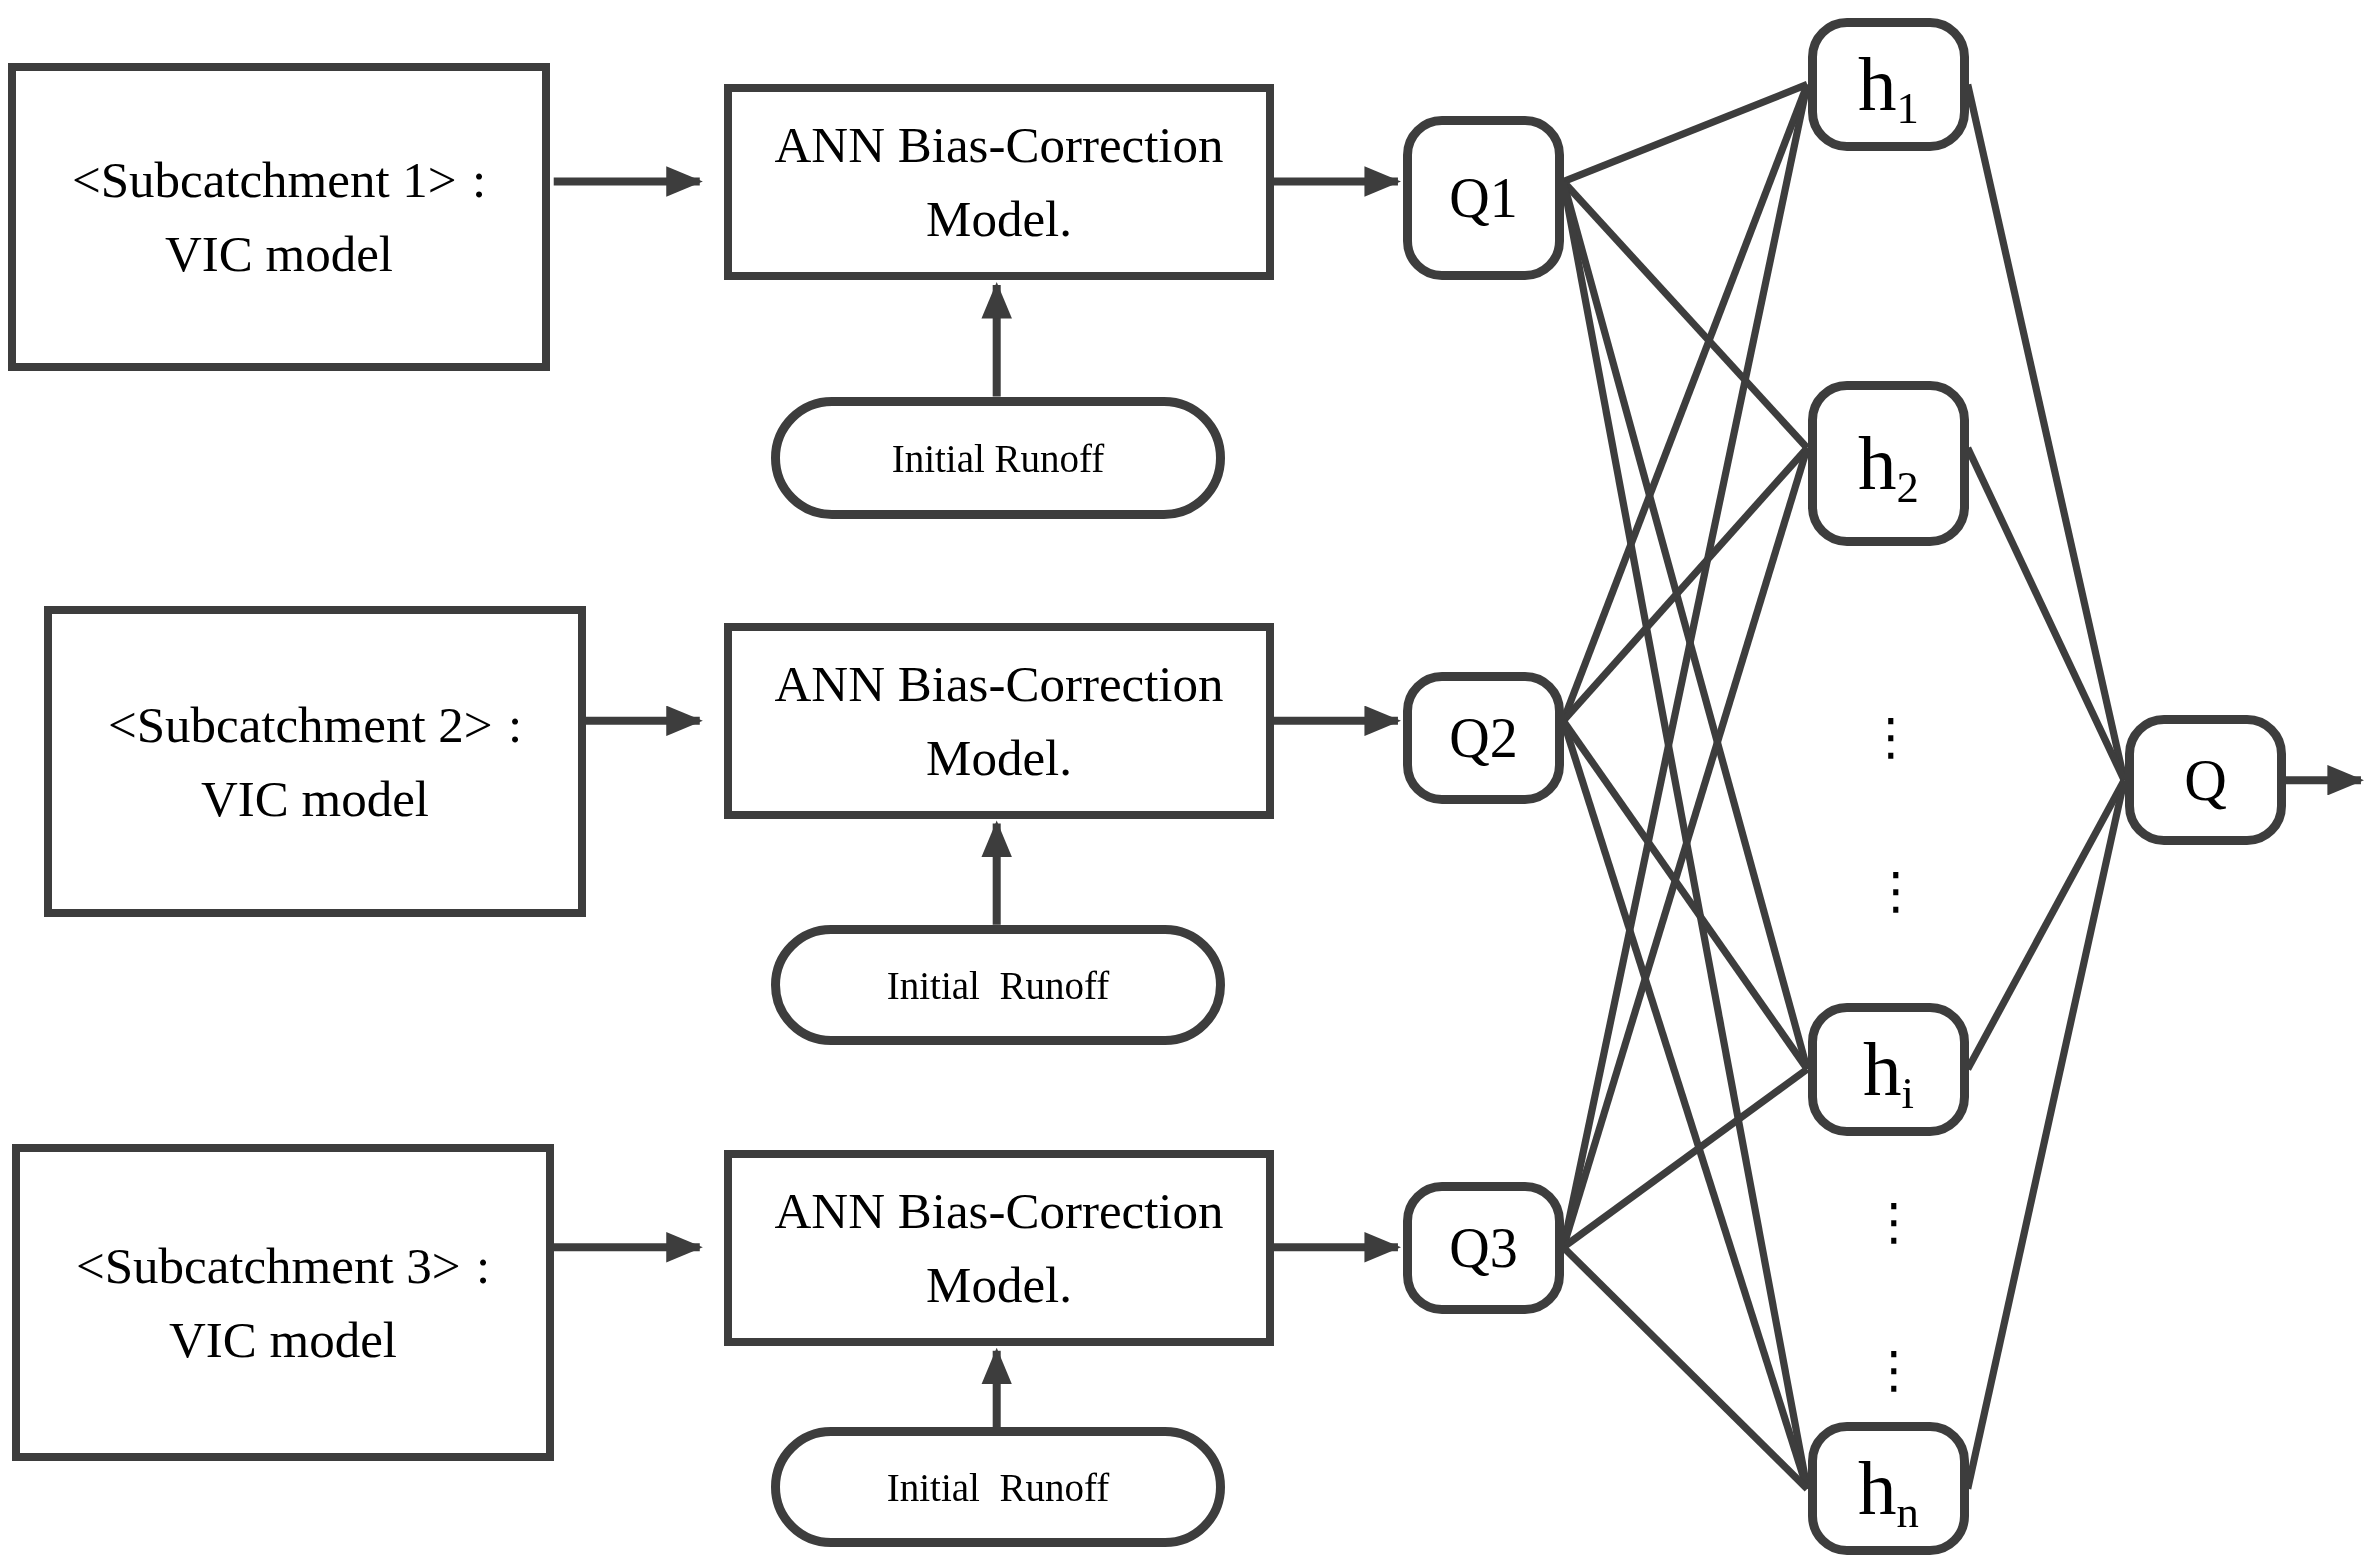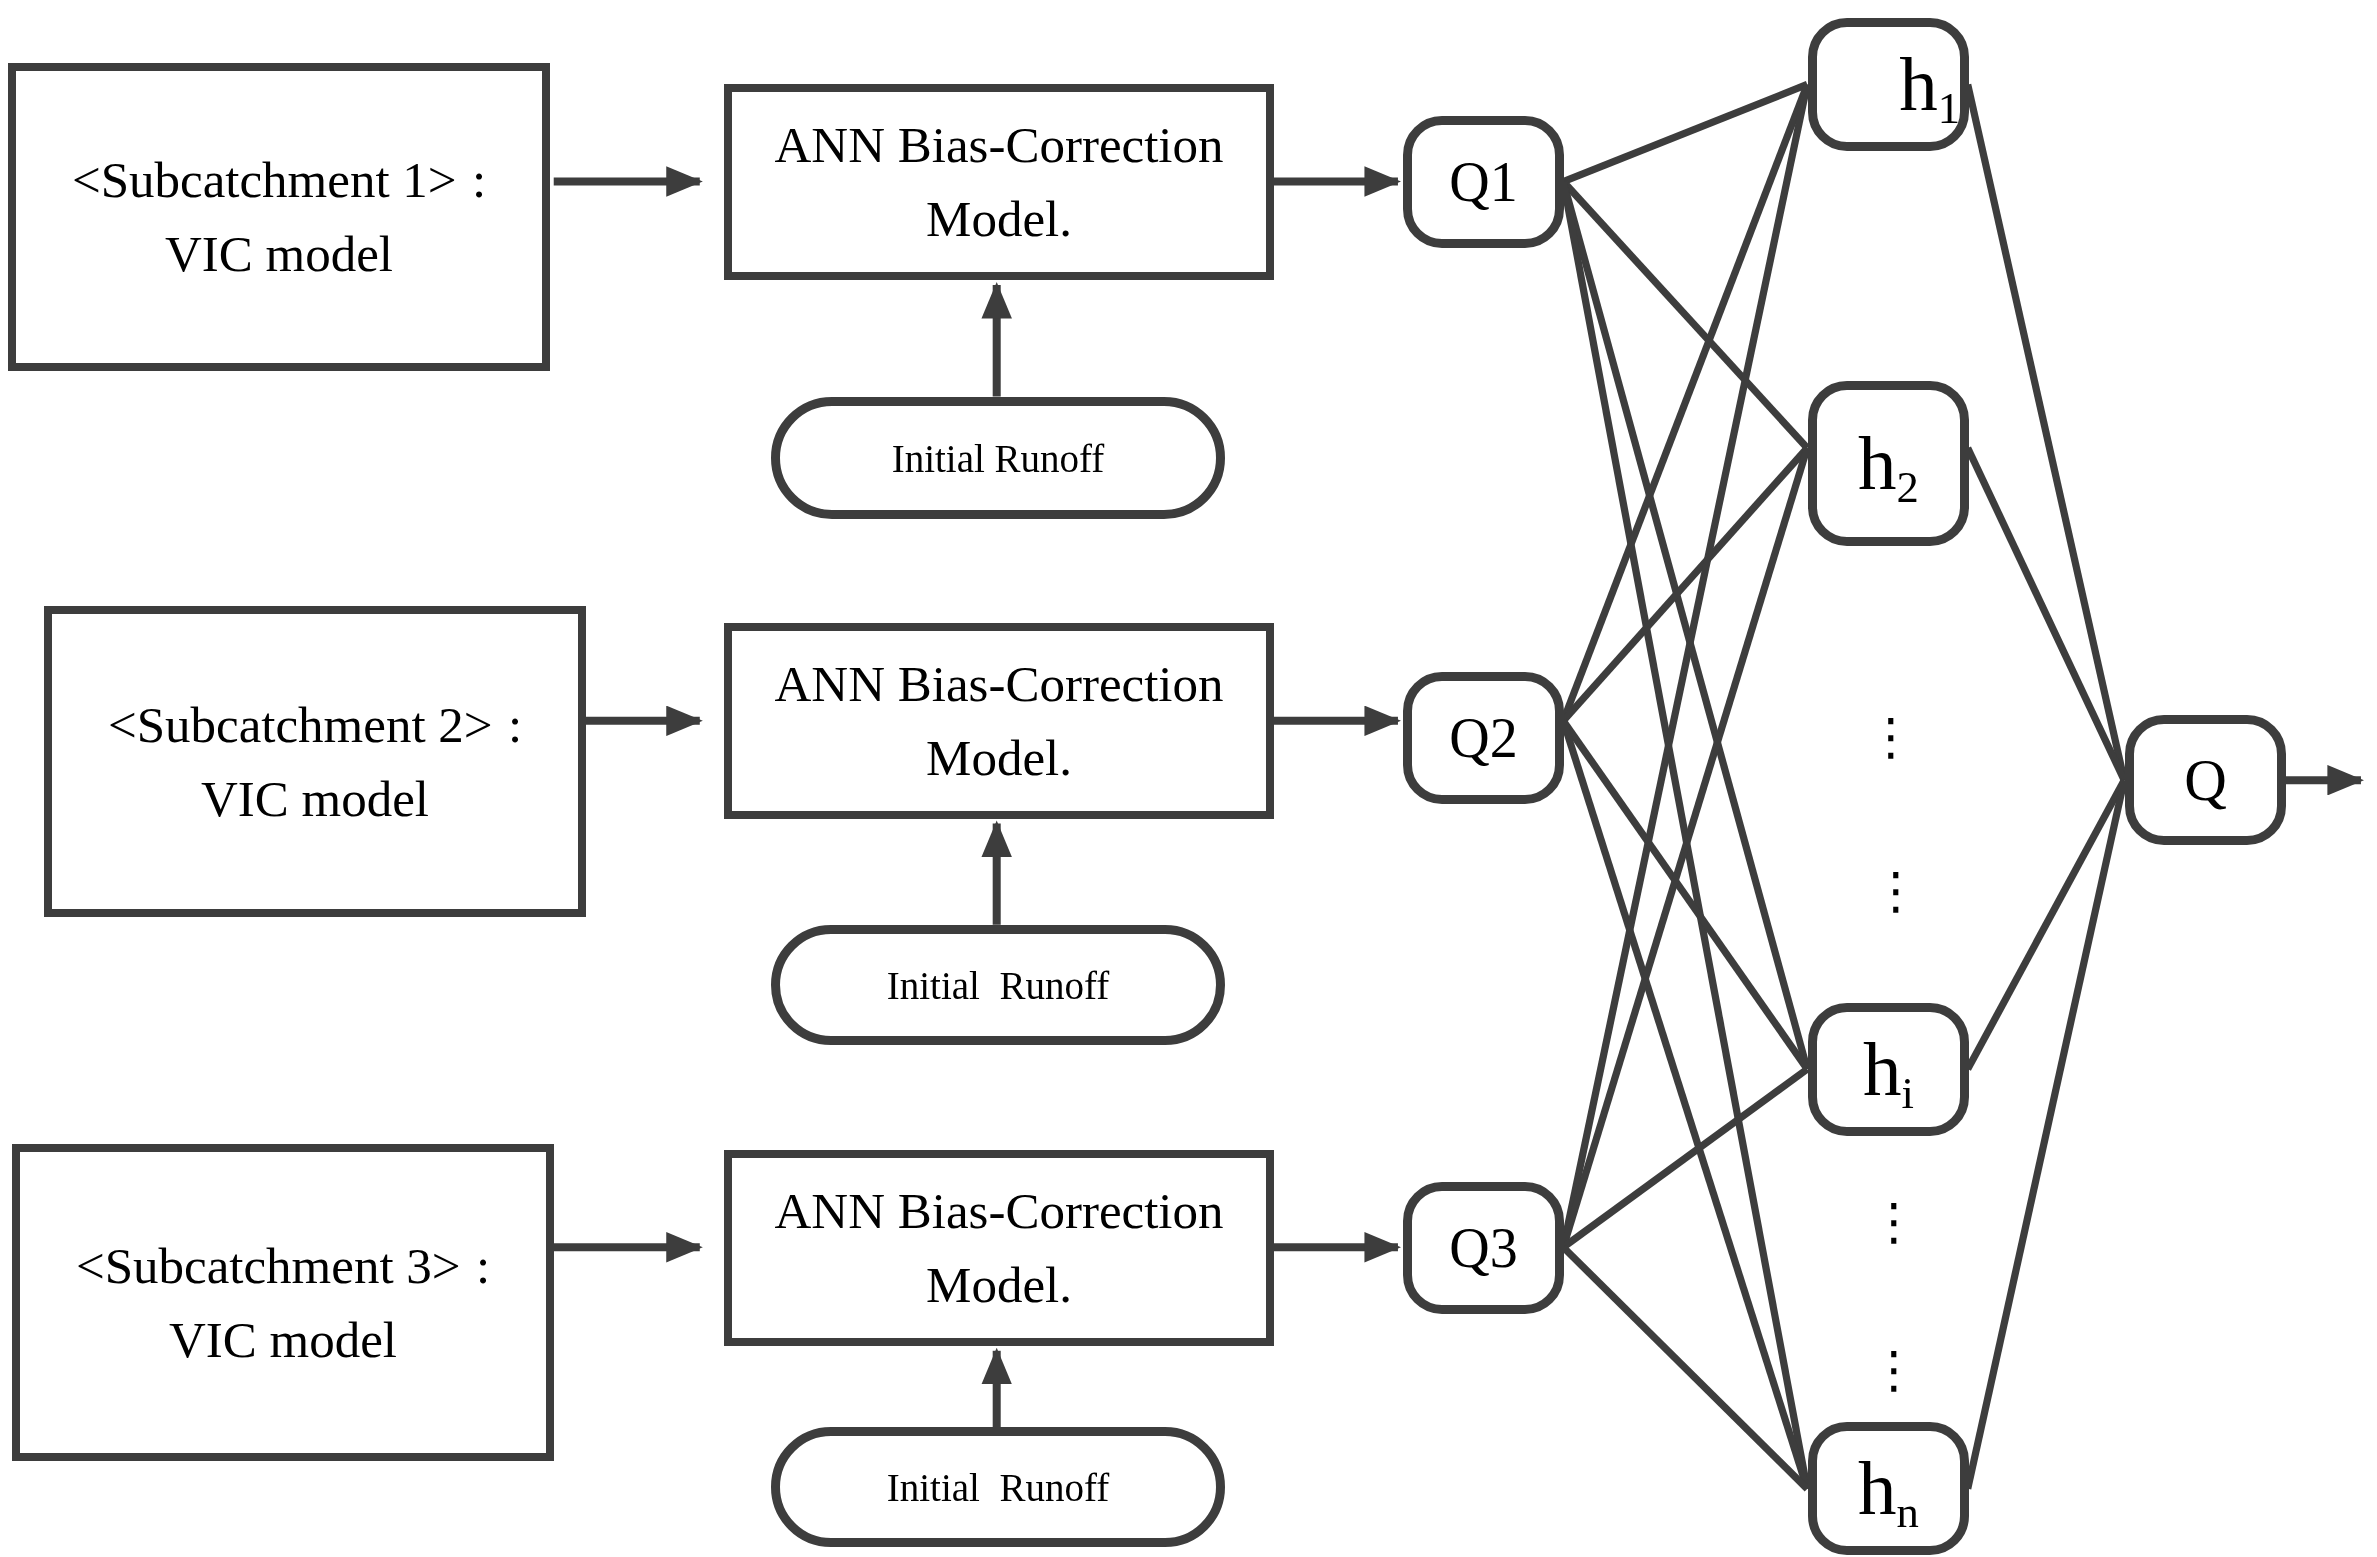--- a/index.html
+++ b/index.html
@@ -153,7 +153,7 @@
     <span>Q3</span>
   </div>
 
-  <div class="node round-node h-label" style="left:1808px; top:17.7px; width:161px; height:133px;align-items:flex-end;">
+  <div class="node round-node h-label" style="left:1808px; top:17.7px; width:161px; height:133px;">
     <div><span>h</span><sub>1</sub></div>
   </div>
 

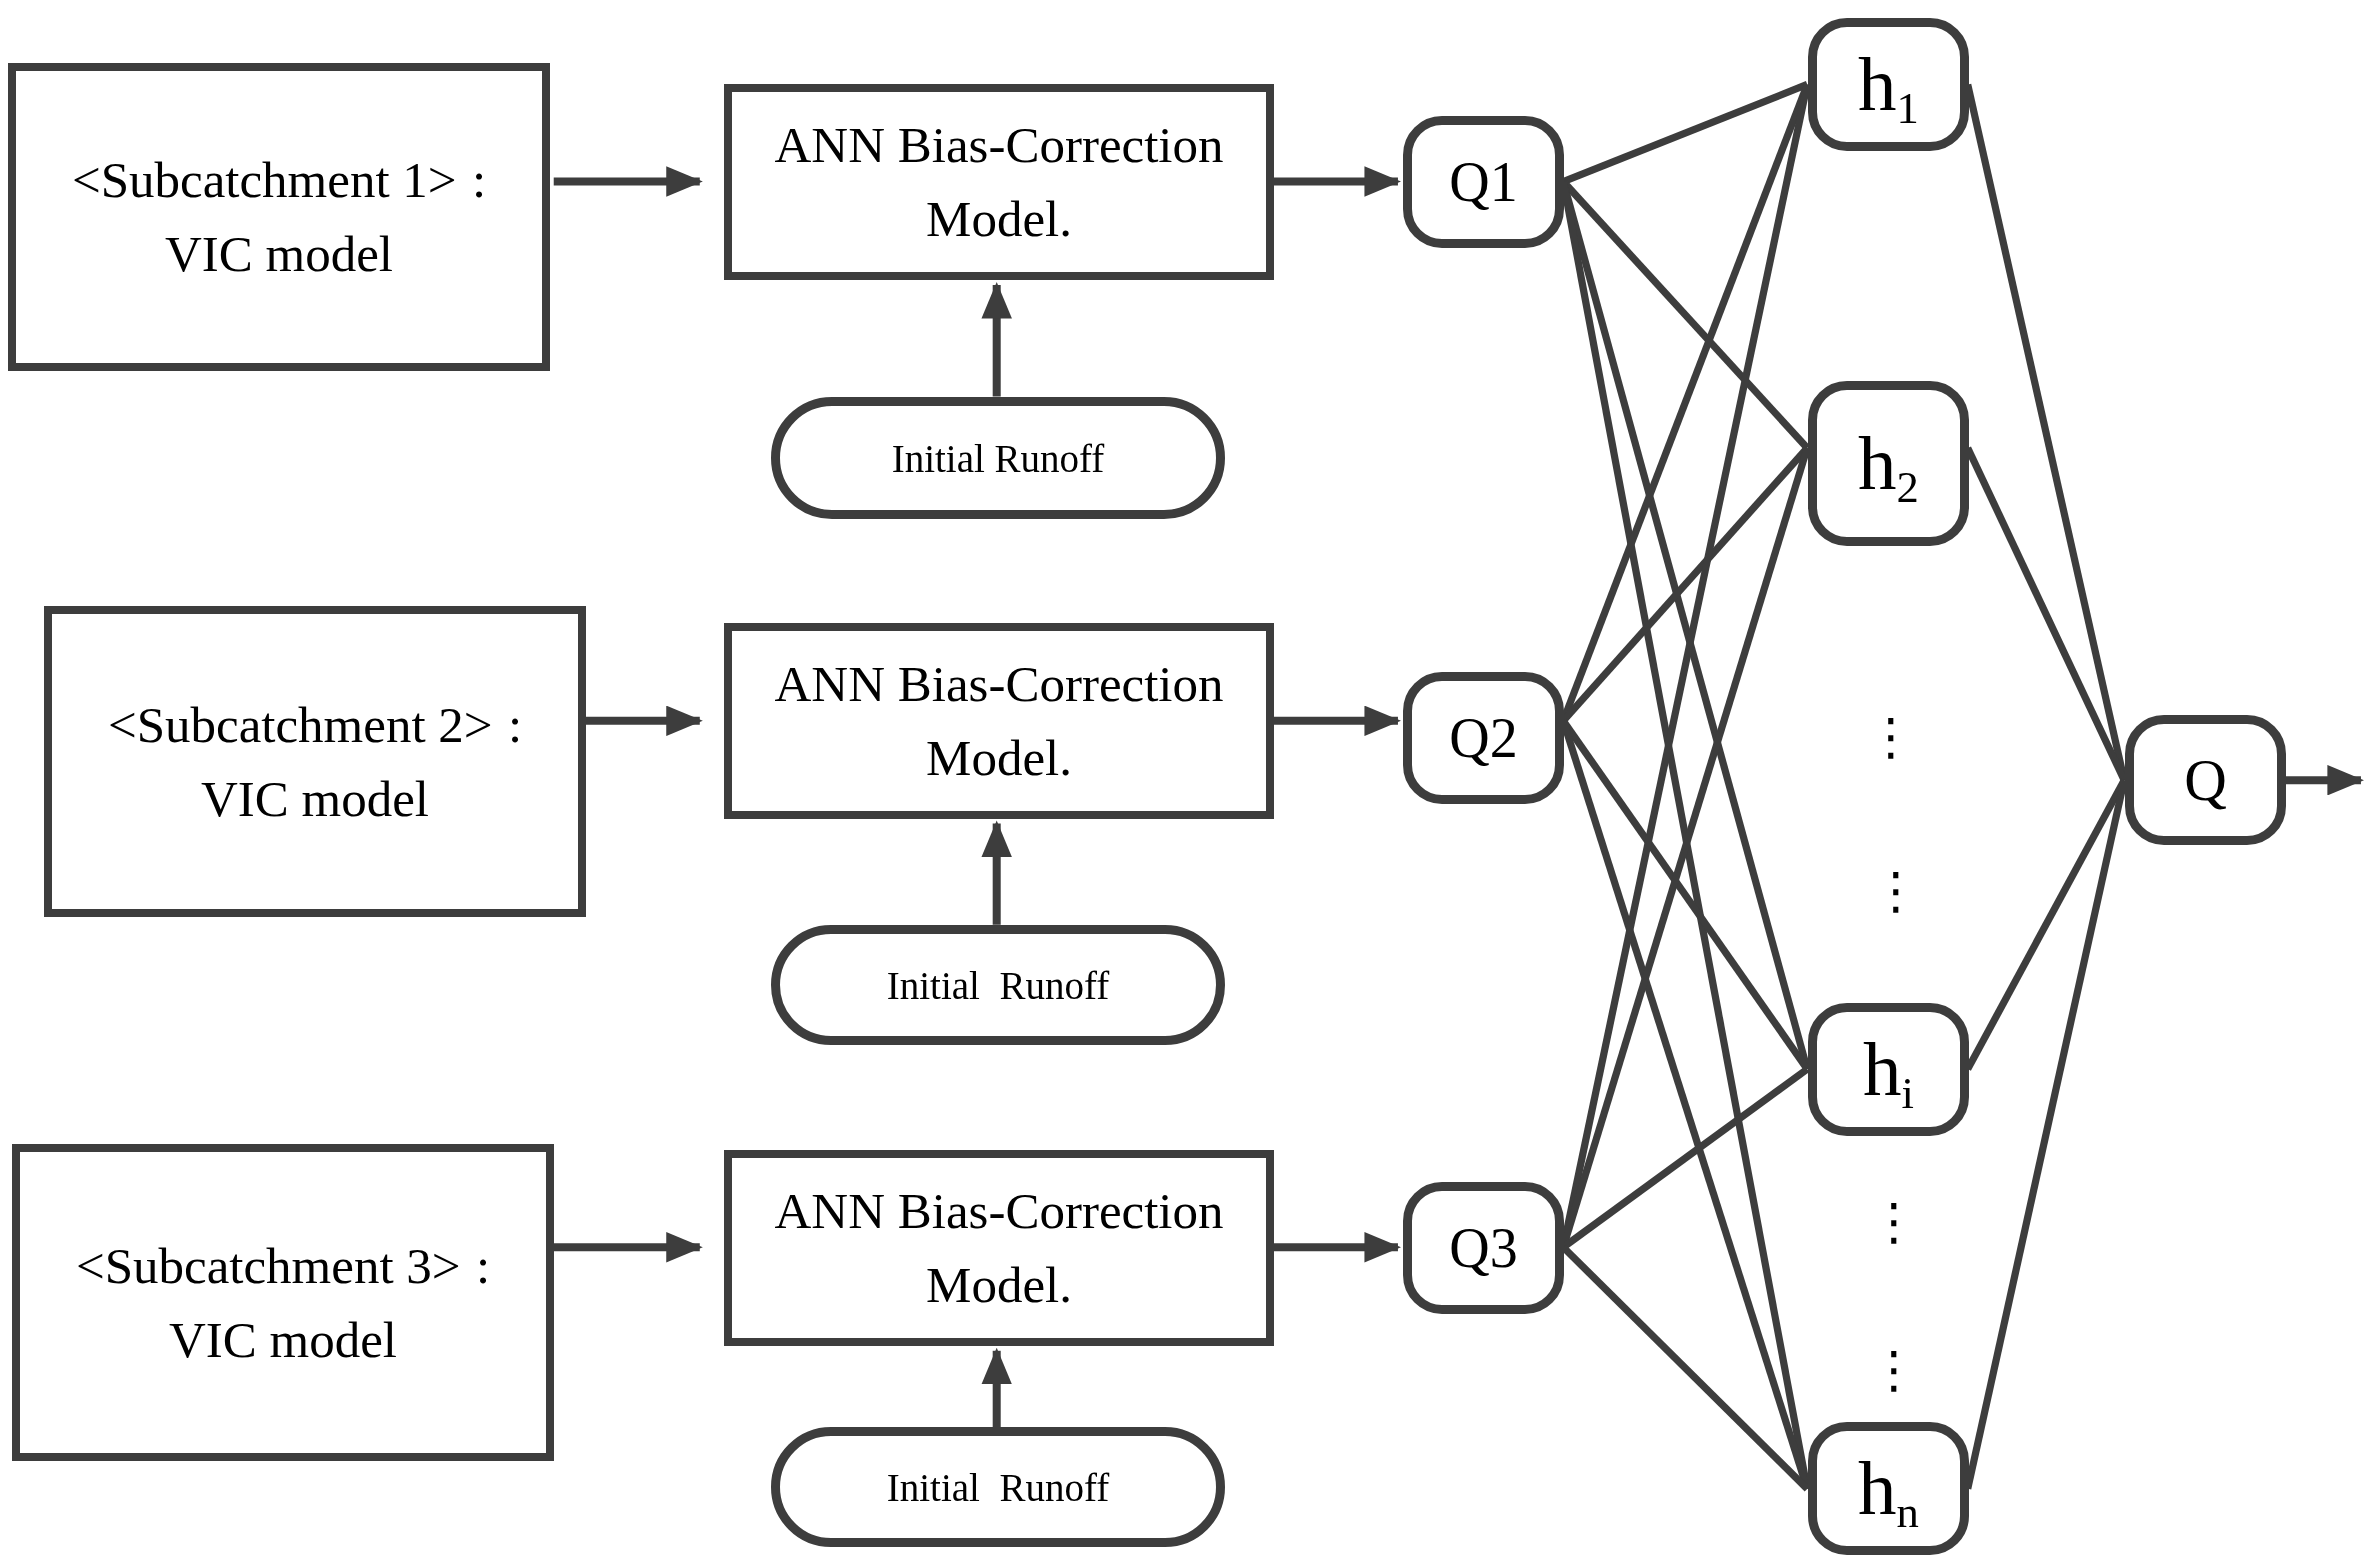--- a/index.html
+++ b/index.html
@@ -141,7 +141,7 @@
     <span>Initial  Runoff</span>
   </div>
 
-  <div class="node round-node q-label" style="left:1403px; top:116px; width:161px; height:132px;">
+  <div class="node round-node q-label" style="left:1403px; top:116px; width:161px; height:164px;">
     <span>Q1</span>
   </div>
 

